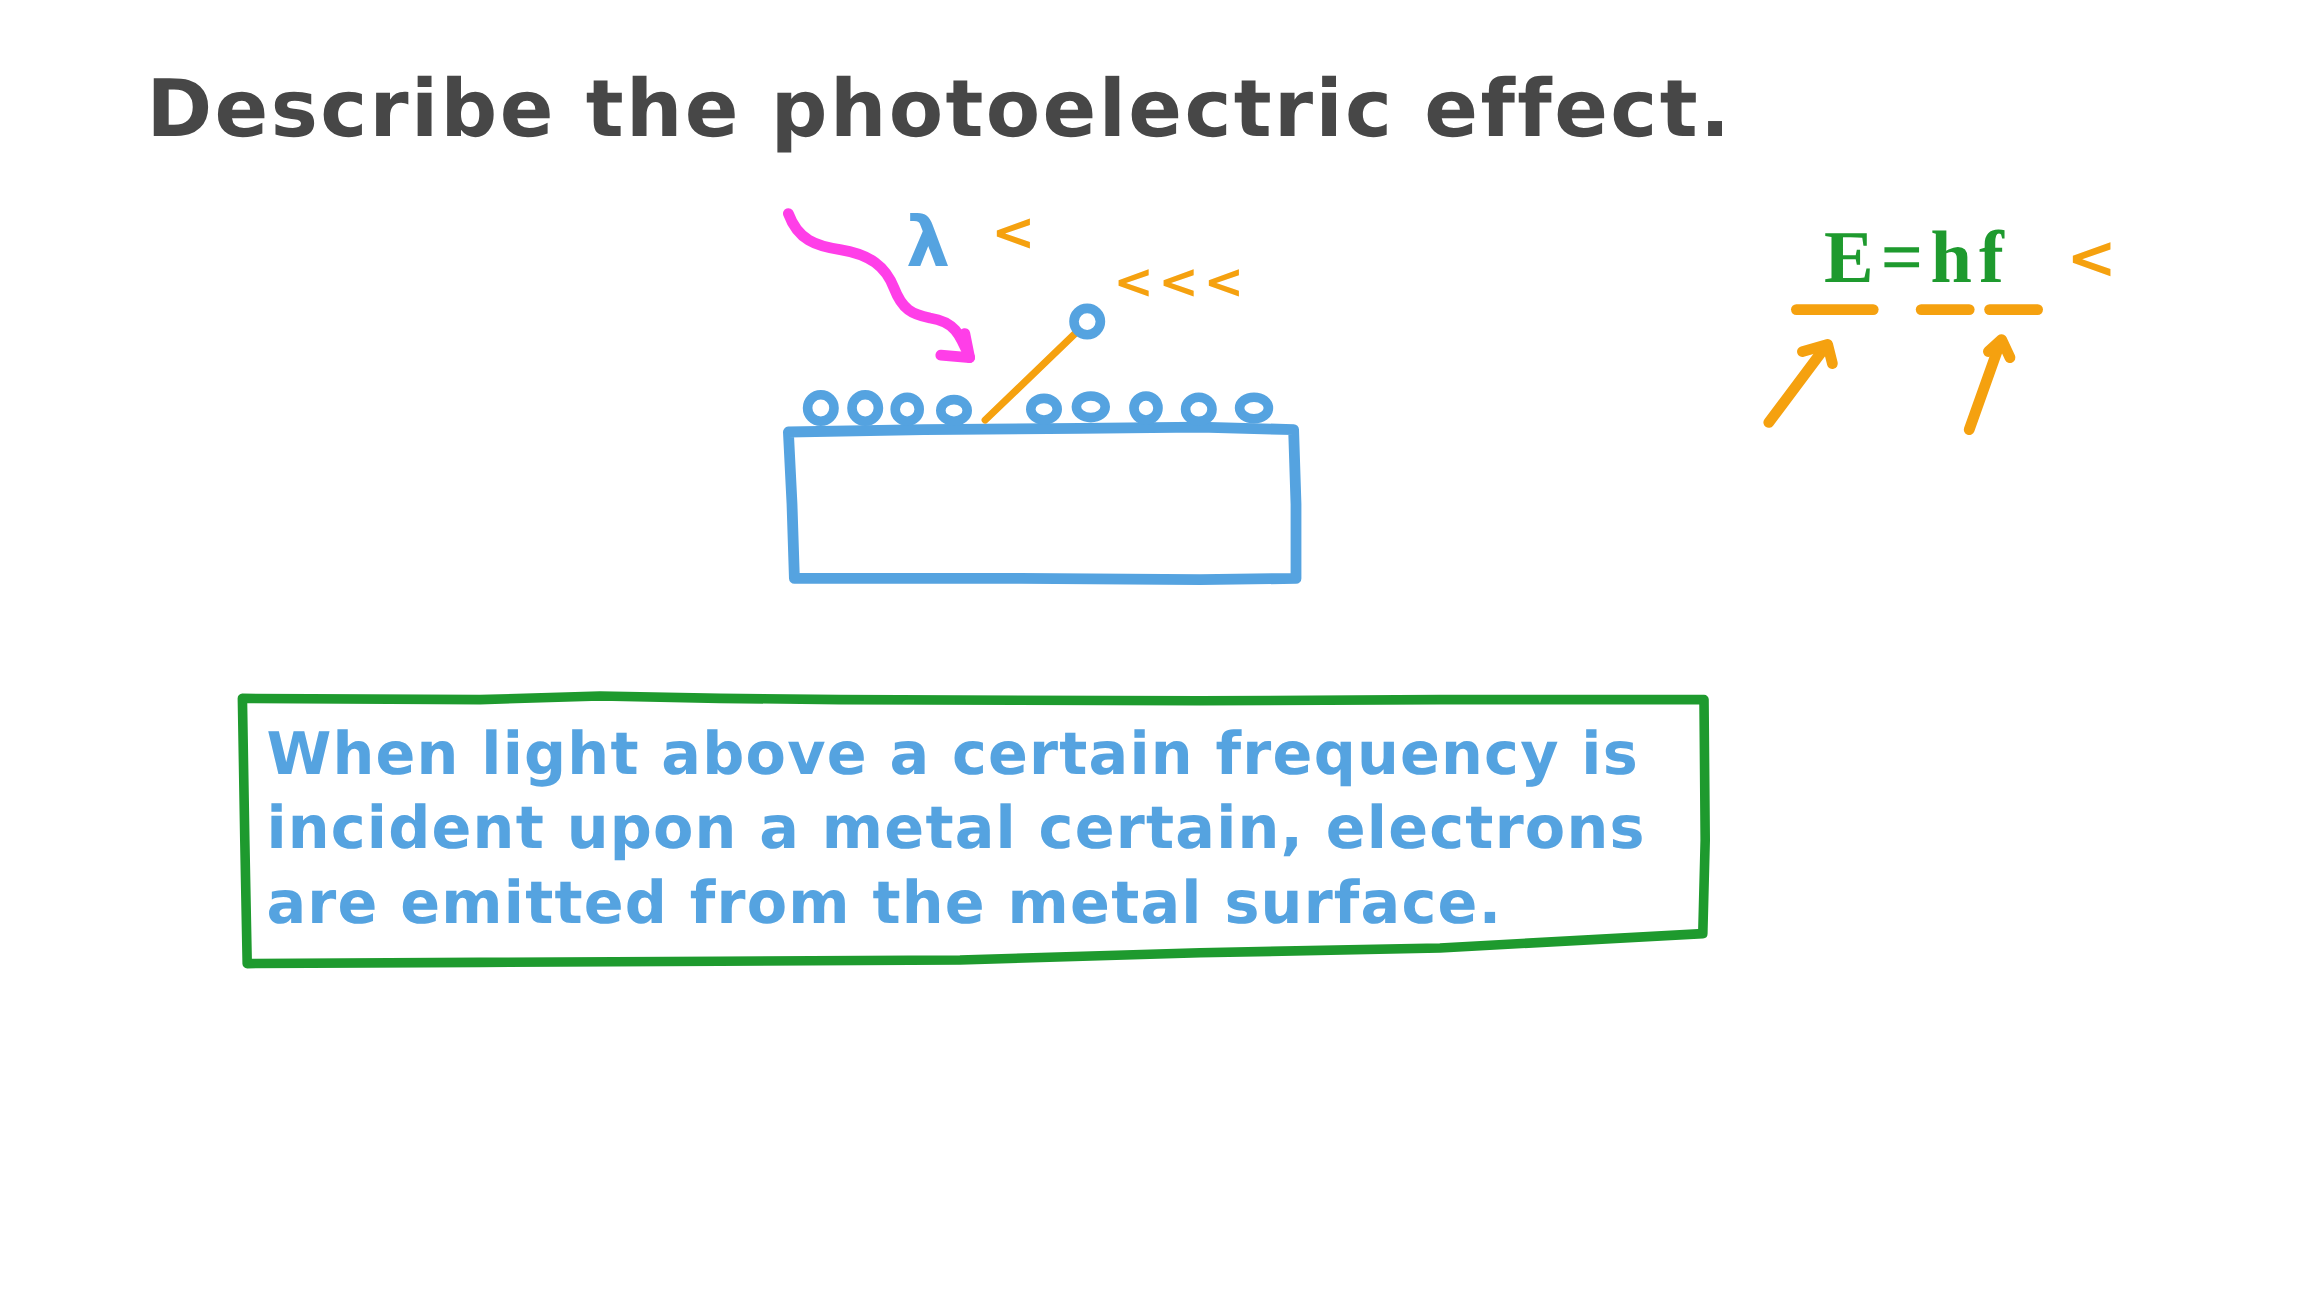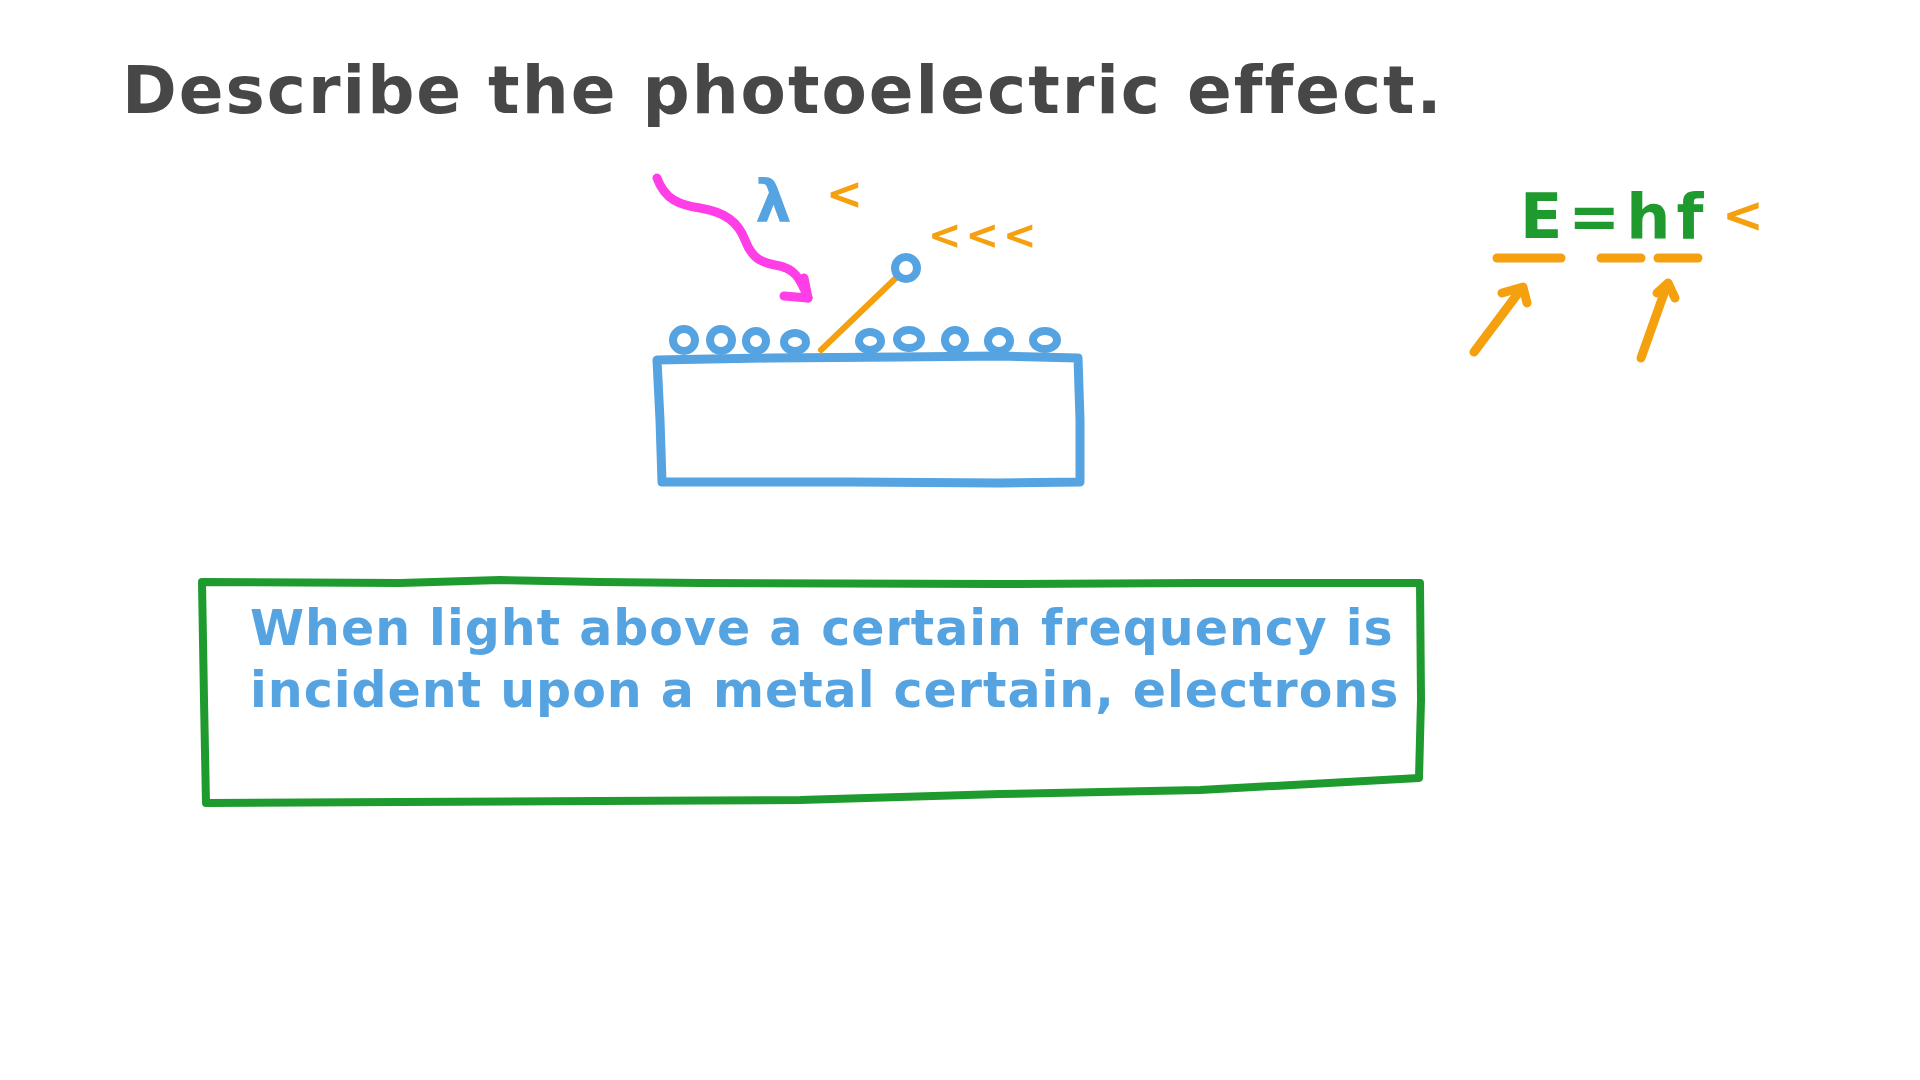--- a/index.html
+++ b/index.html
@@ -16,7 +16,7 @@
   .answer-text div { white-space: nowrap; }
   .label { position: absolute; font-weight: bold; font-family: "DejaVu Sans", sans-serif; }
   .lambda { left: 755px; top: 168px; font-size: 58px; color: #55a3e0; }
-  .equation { left: 1520px; top: 180px; font-size: 62px; color: #1e9a2e; letter-spacing: 6px; }
+  .equation { left: 1520px; top: 180px; font-size: 62px; color: #1e9a2e; letter-spacing: 6px; font-family: Liberation Serif, serif; }
   .eq-tick { left: 1722px; top: 186px; font-size: 50px; color: #f5a10f; }
   .lambda-tick { left: 826px; top: 168px; font-size: 44px; color: #f5a10f; }
   .electron-ticks { left: 928px; top: 212px; font-size: 40px; color: #f5a10f; letter-spacing: 4px; }

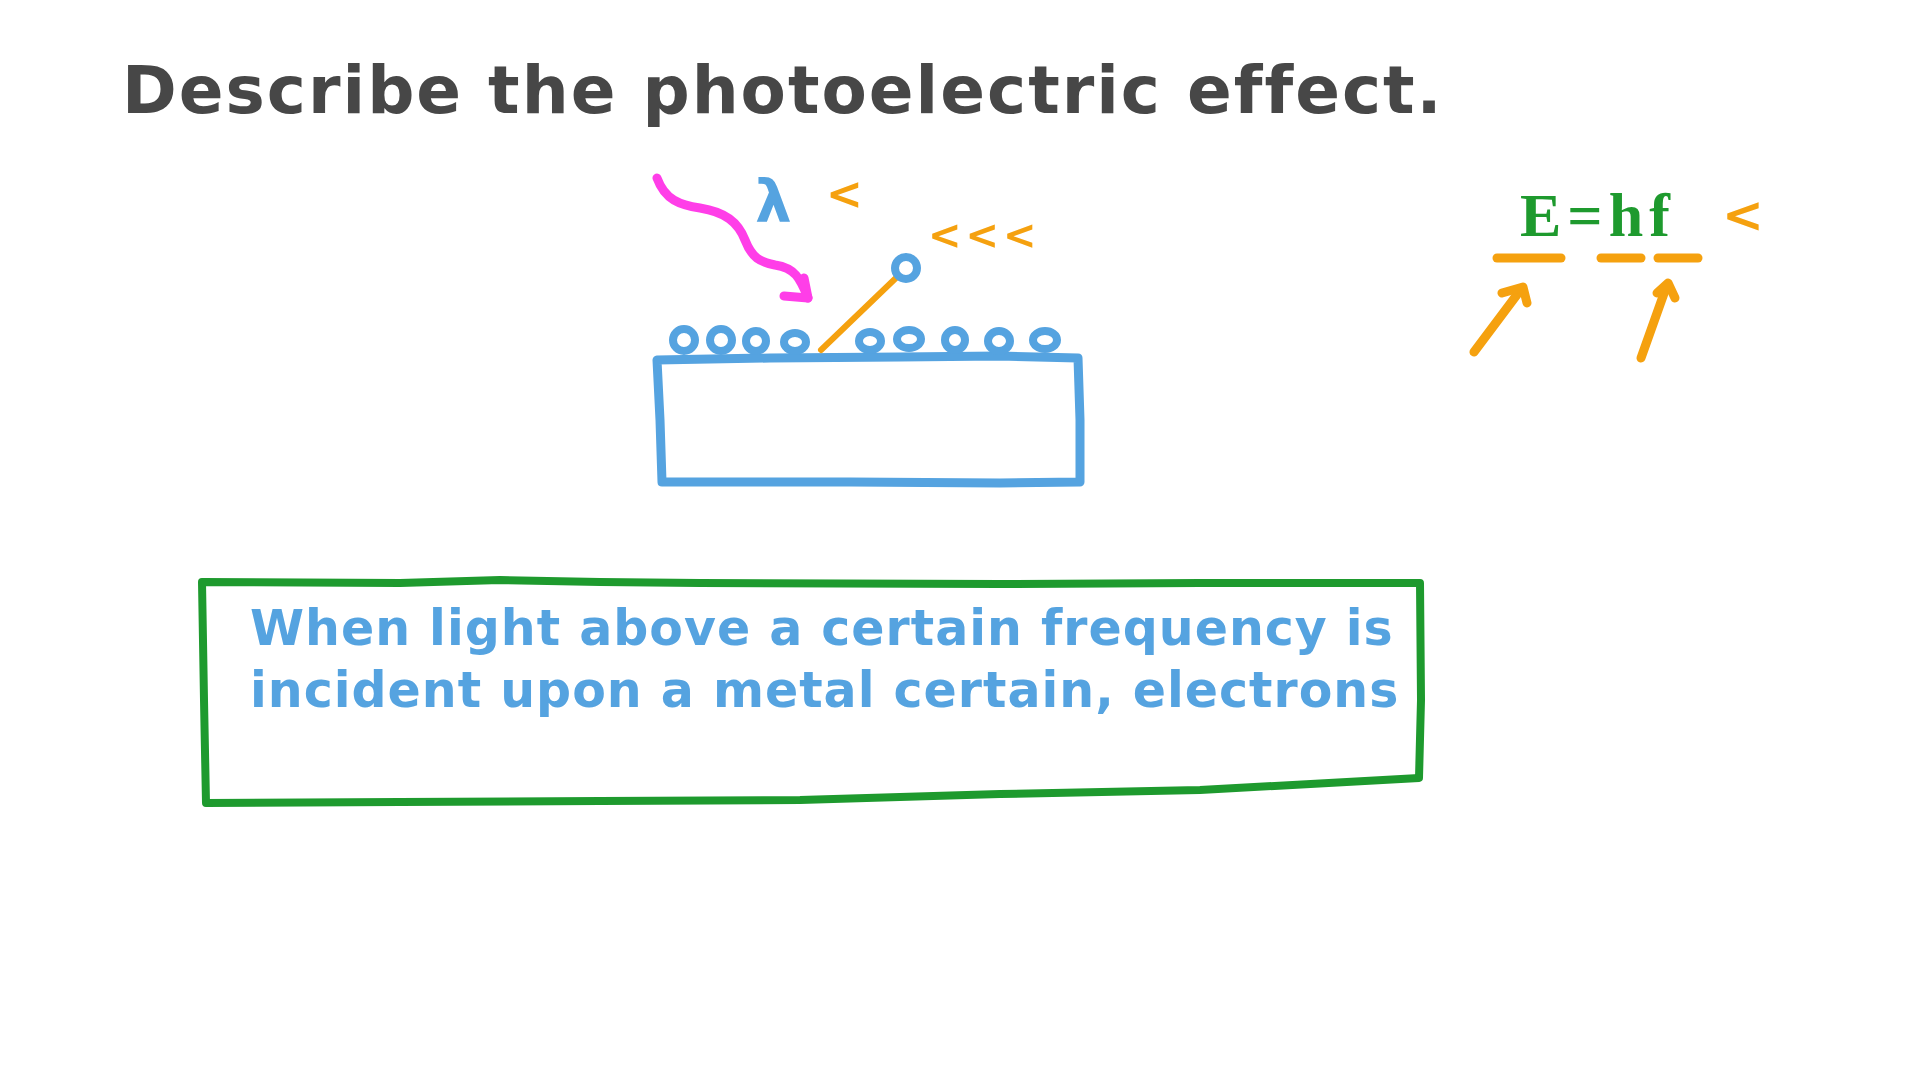--- a/index.html
+++ b/index.html
@@ -12,7 +12,7 @@
                 box-sizing: border-box; }
   .answer-text { position: absolute; left: 222px; top: 598px; width: 1190px;
                  font-size: 49px; line-height: 62px; color: #55a3e0; font-weight: bold;
-                 font-family: "DejaVu Sans", sans-serif; letter-spacing: 1px; margin-left: 28px; }
+                 font-family: "DejaVu Sans", sans-serif; letter-spacing: 1px; }
   .answer-text div { white-space: nowrap; }
   .label { position: absolute; font-weight: bold; font-family: "DejaVu Sans", sans-serif; }
   .lambda { left: 755px; top: 168px; font-size: 58px; color: #55a3e0; }

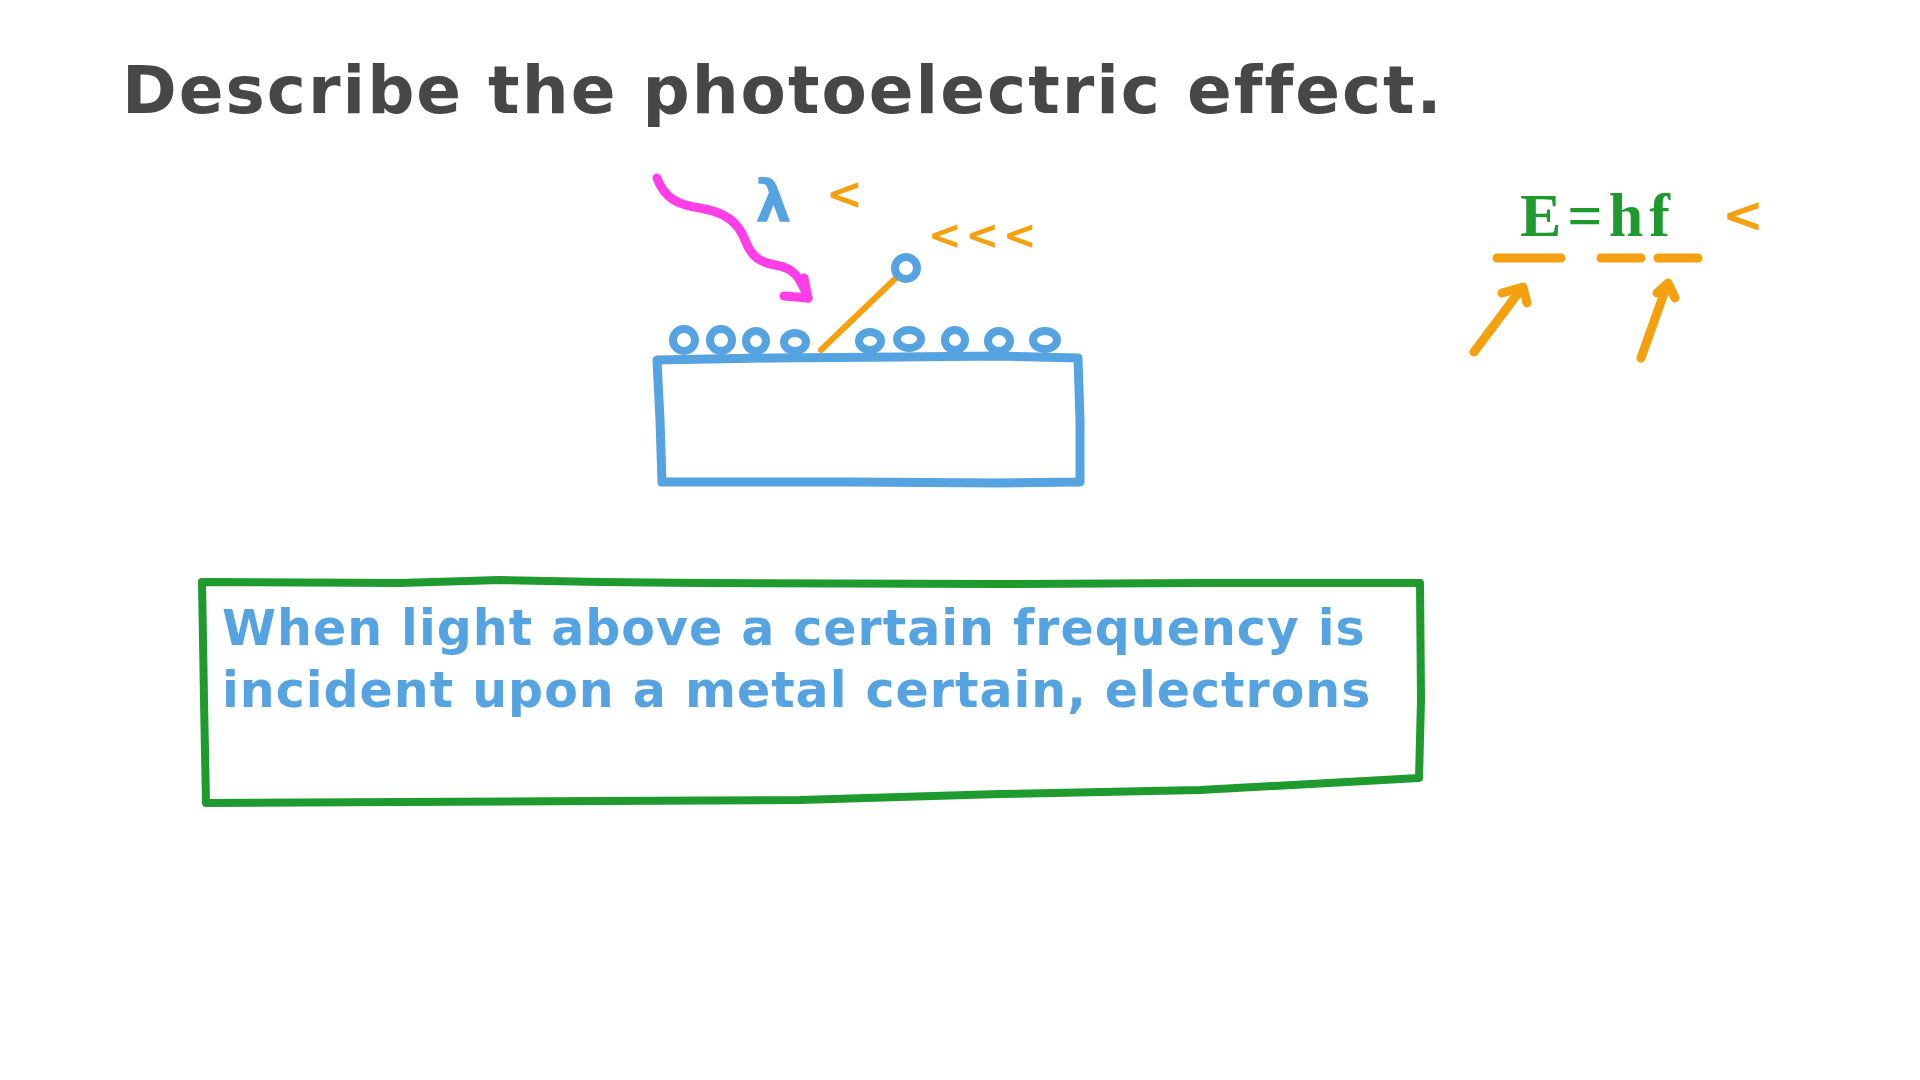--- a/index.html
+++ b/index.html
@@ -78,6 +78,7 @@
 <div class="answer-text">
   <div>When light above a certain frequency is</div>
   <div>incident upon a metal certain, electrons</div>
+  <div>are emitted from the metal surface.</div>
 </div>
 
 </body></html>

